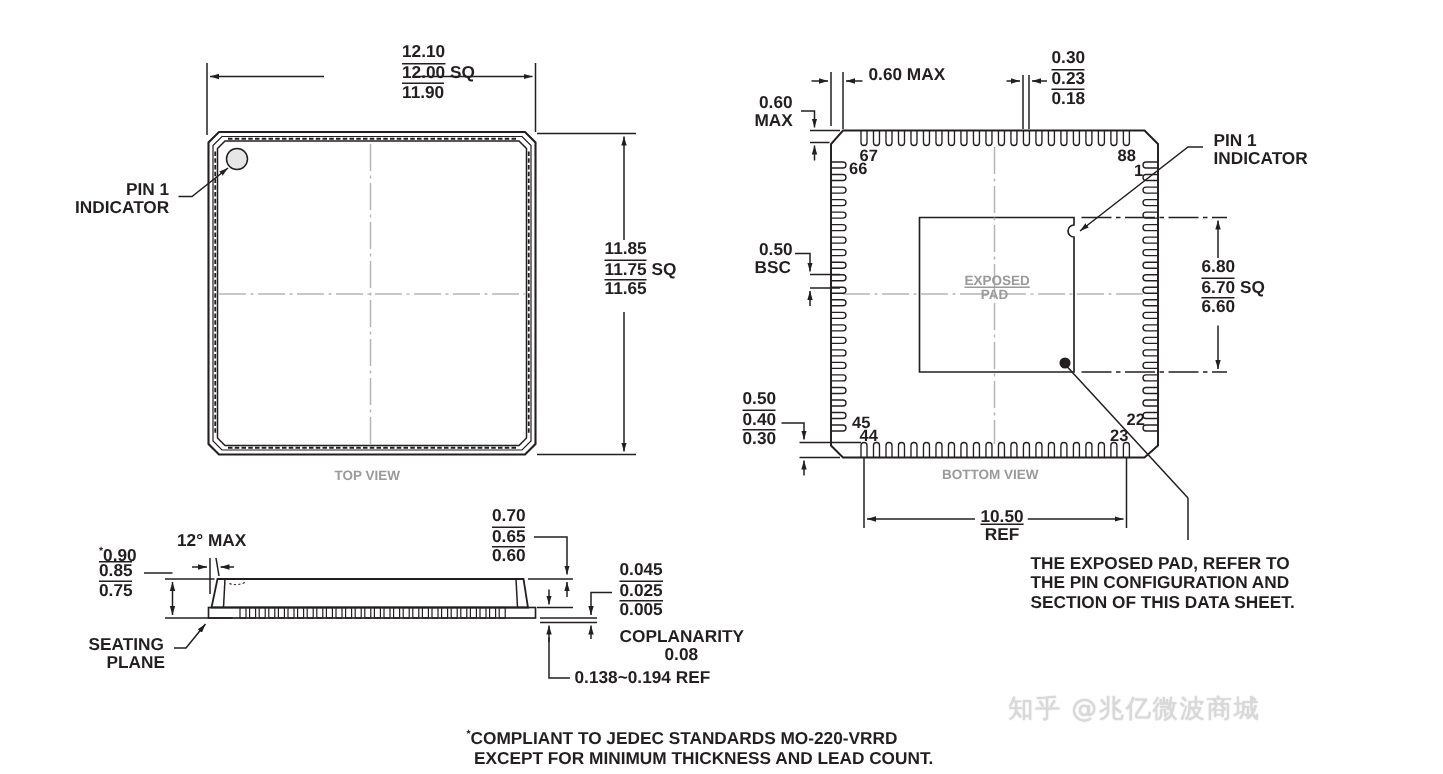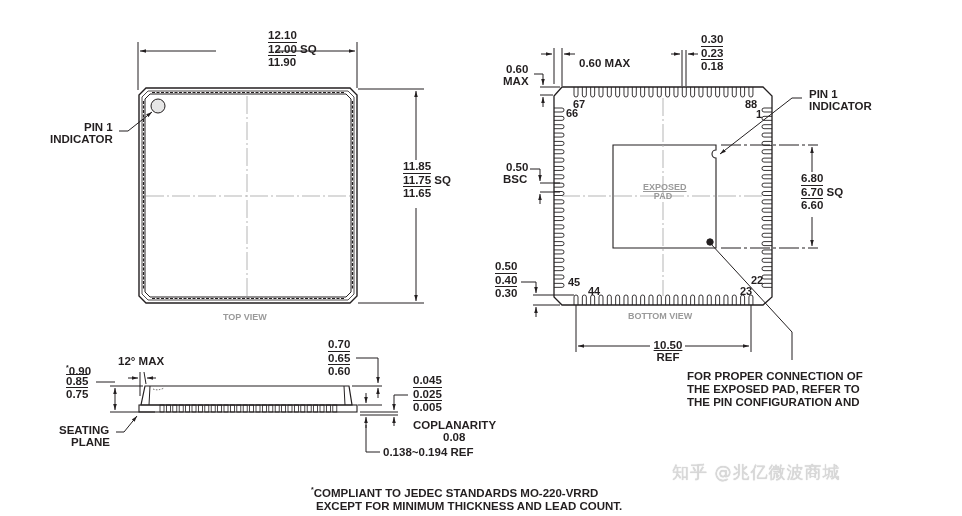--- a/index.html
+++ b/index.html
@@ -281,7 +281,7 @@
 <div class="lbl" style="left:50px;top:133px;">INDICATOR</div>
 <div class="lbl gray" style="left:223px;top:311px;">TOP VIEW</div>
 
-<div class="lbl" style="left:579px;top:57px;text-align:center;">0.60 MAX</div>
+<div class="lbl" style="left:579px;top:44px;text-align:center;">0.60 MAX</div>
 <div class="lbl" style="left:506px;top:63px;">0.60</div>
 <div class="lbl" style="left:503px;top:75px;">MAX</div>
 

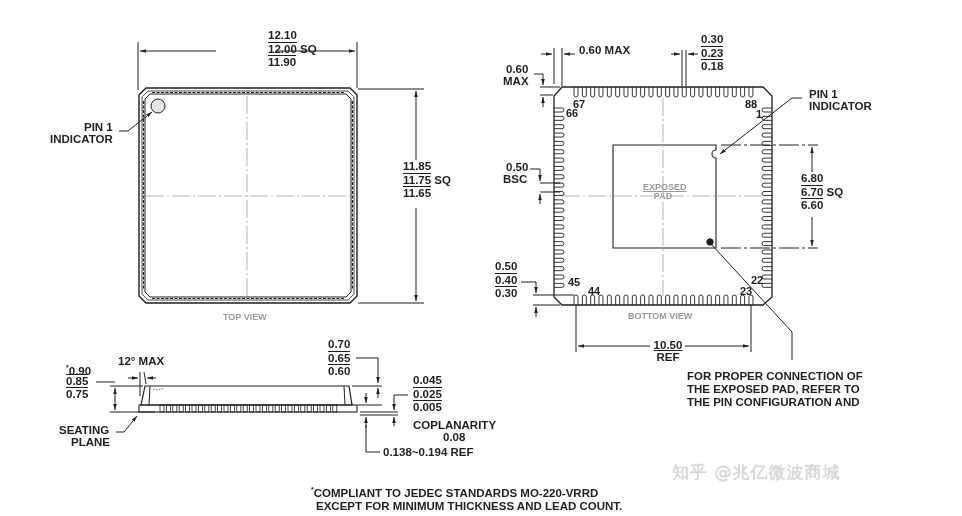--- a/index.html
+++ b/index.html
@@ -318,7 +318,7 @@
 <span class="pin" style="left:745px;top:98px;">88</span>
 <span class="pin" style="left:756px;top:108px;">1</span>
 <span class="pin" style="left:568px;top:276px;">45</span>
-<span class="pin" style="left:573px;top:285px;margin-left:15px;">44</span>
+<span class="pin" style="left:573px;top:285px;">44</span>
 <span class="pin" style="left:751px;top:274px;">22</span>
 <span class="pin" style="left:740px;top:285px;">23</span>
 

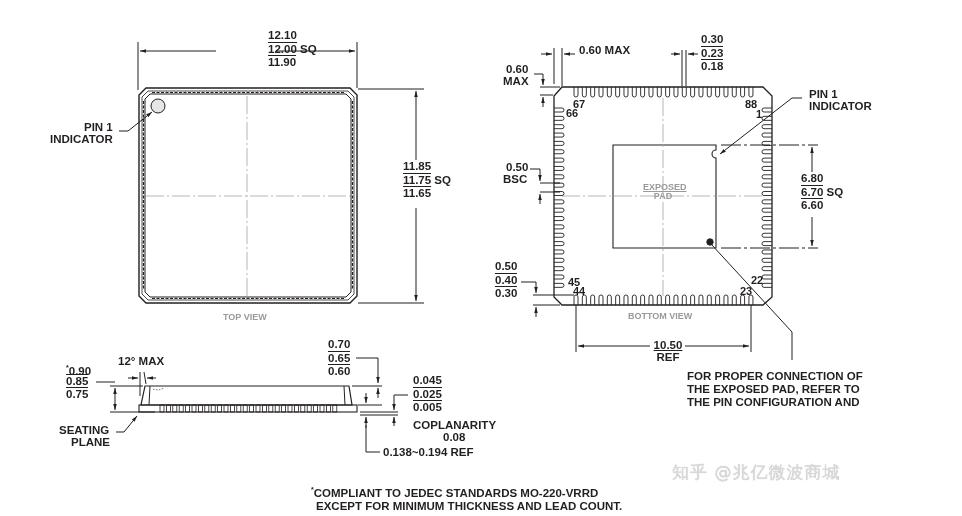--- a/index.html
+++ b/index.html
@@ -326,7 +326,6 @@
 <div class="lbl" style="left:651px;top:351px;text-align:center;width:34px;">REF</div>
 
 <div class="note" style="left:687px;top:370px;">
-  <div>FOR PROPER CONNECTION OF</div>
   <div>THE EXPOSED PAD, REFER TO</div>
   <div>THE PIN CONFIGURATION AND</div>
 </div>

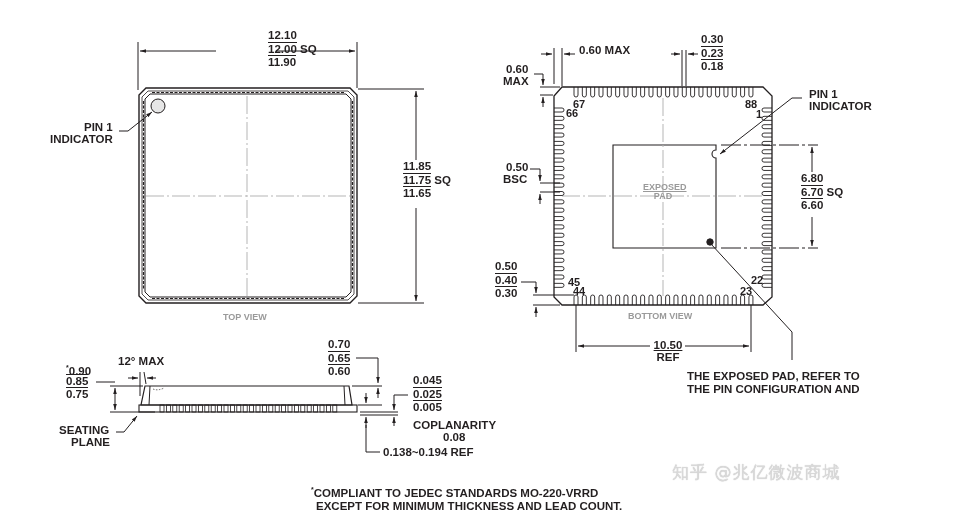--- a/index.html
+++ b/index.html
@@ -328,6 +328,7 @@
 <div class="note" style="left:687px;top:370px;">
   <div>THE EXPOSED PAD, REFER TO</div>
   <div>THE PIN CONFIGURATION AND</div>
+  <div>SECTION OF THIS DATA SHEET.</div>
 </div>
 
 <div class="frac" style="left:66px;top:361px;">

